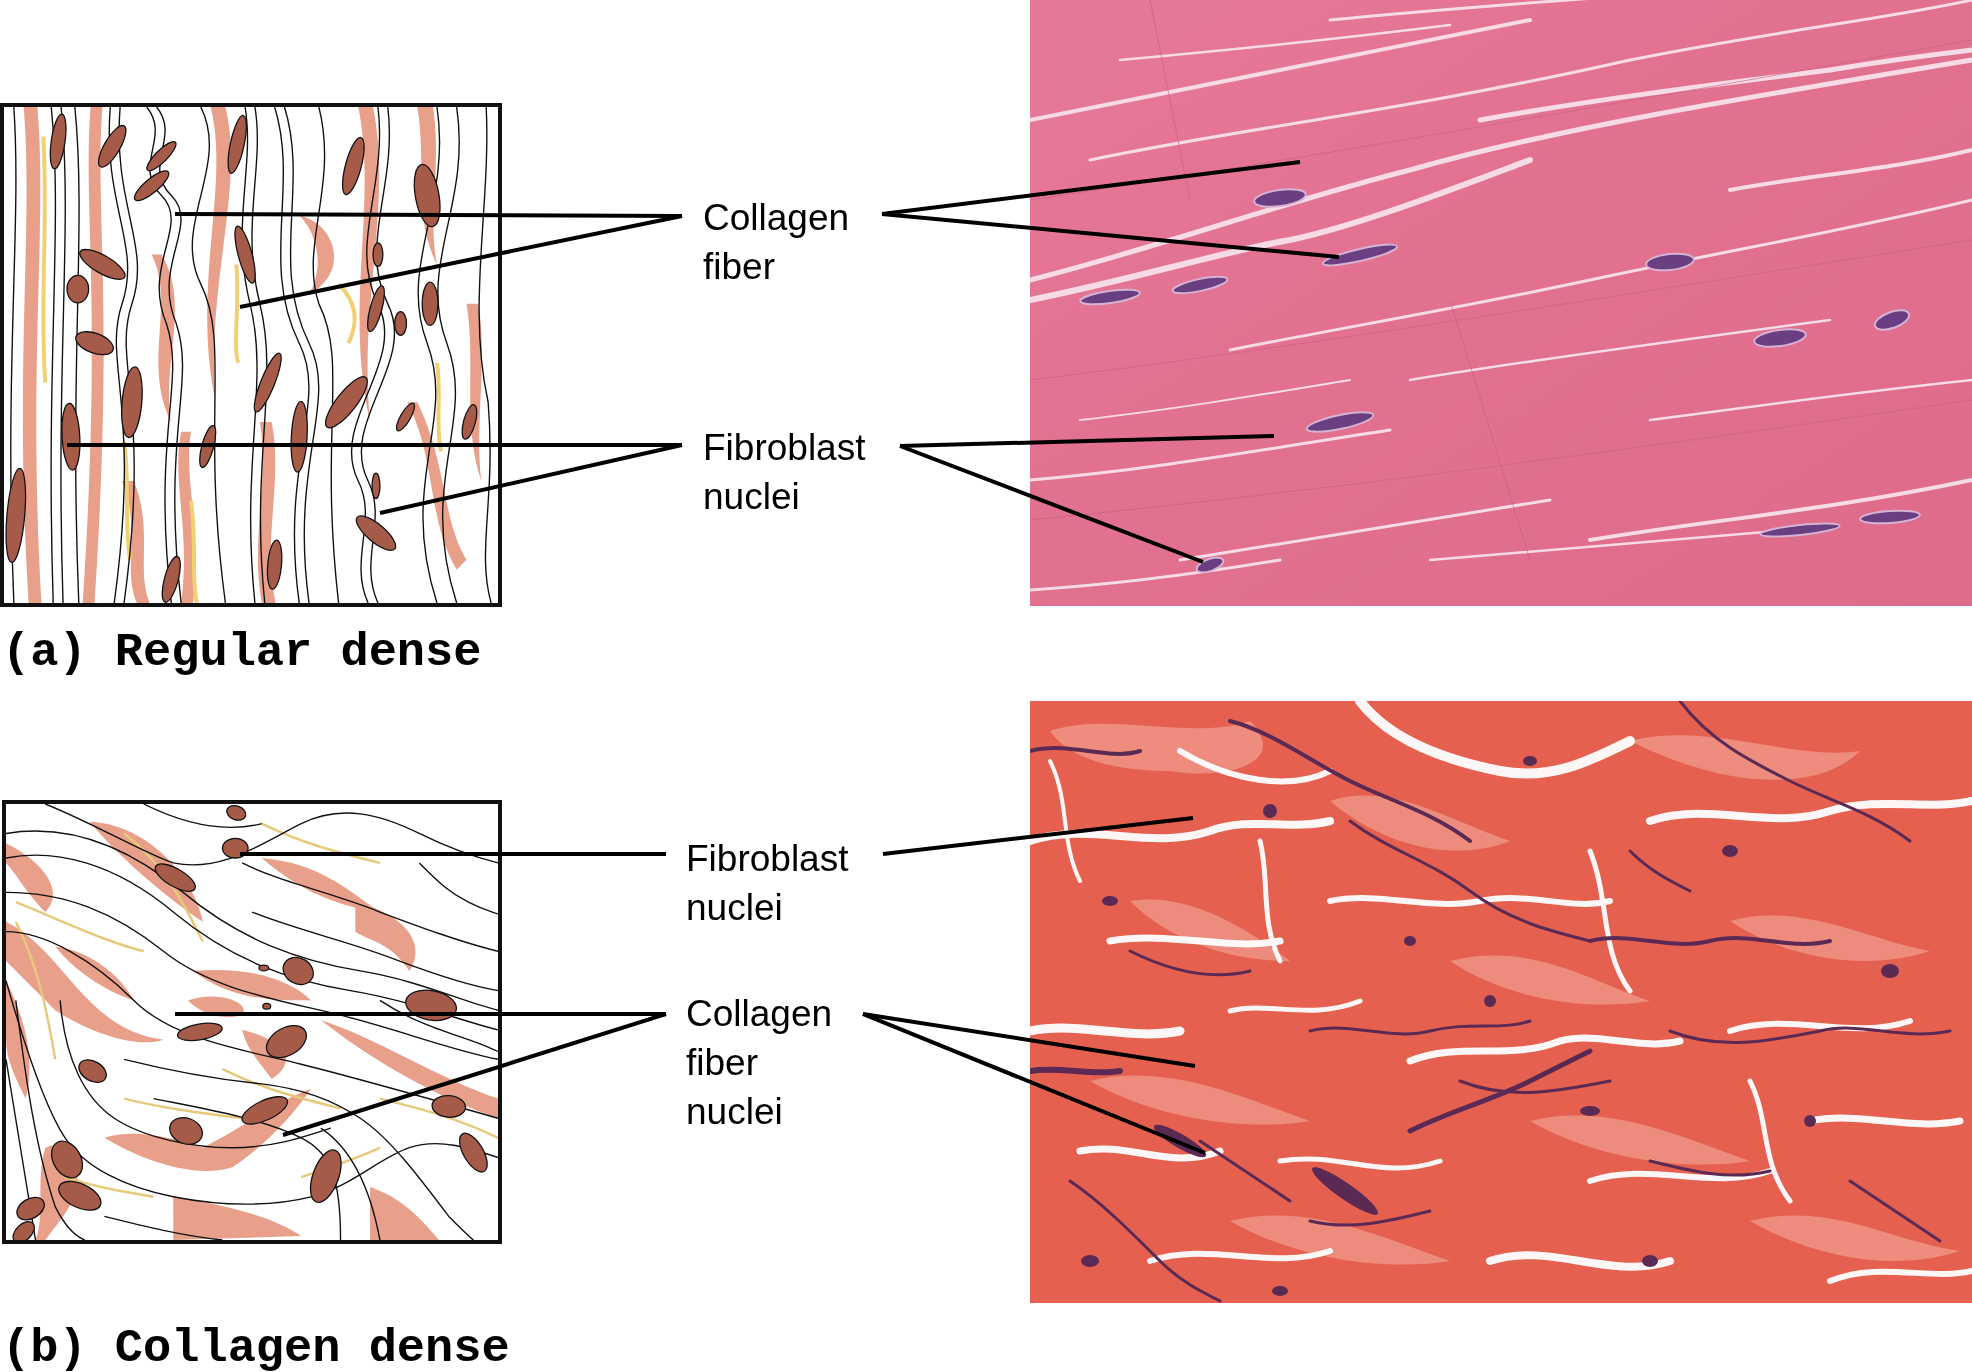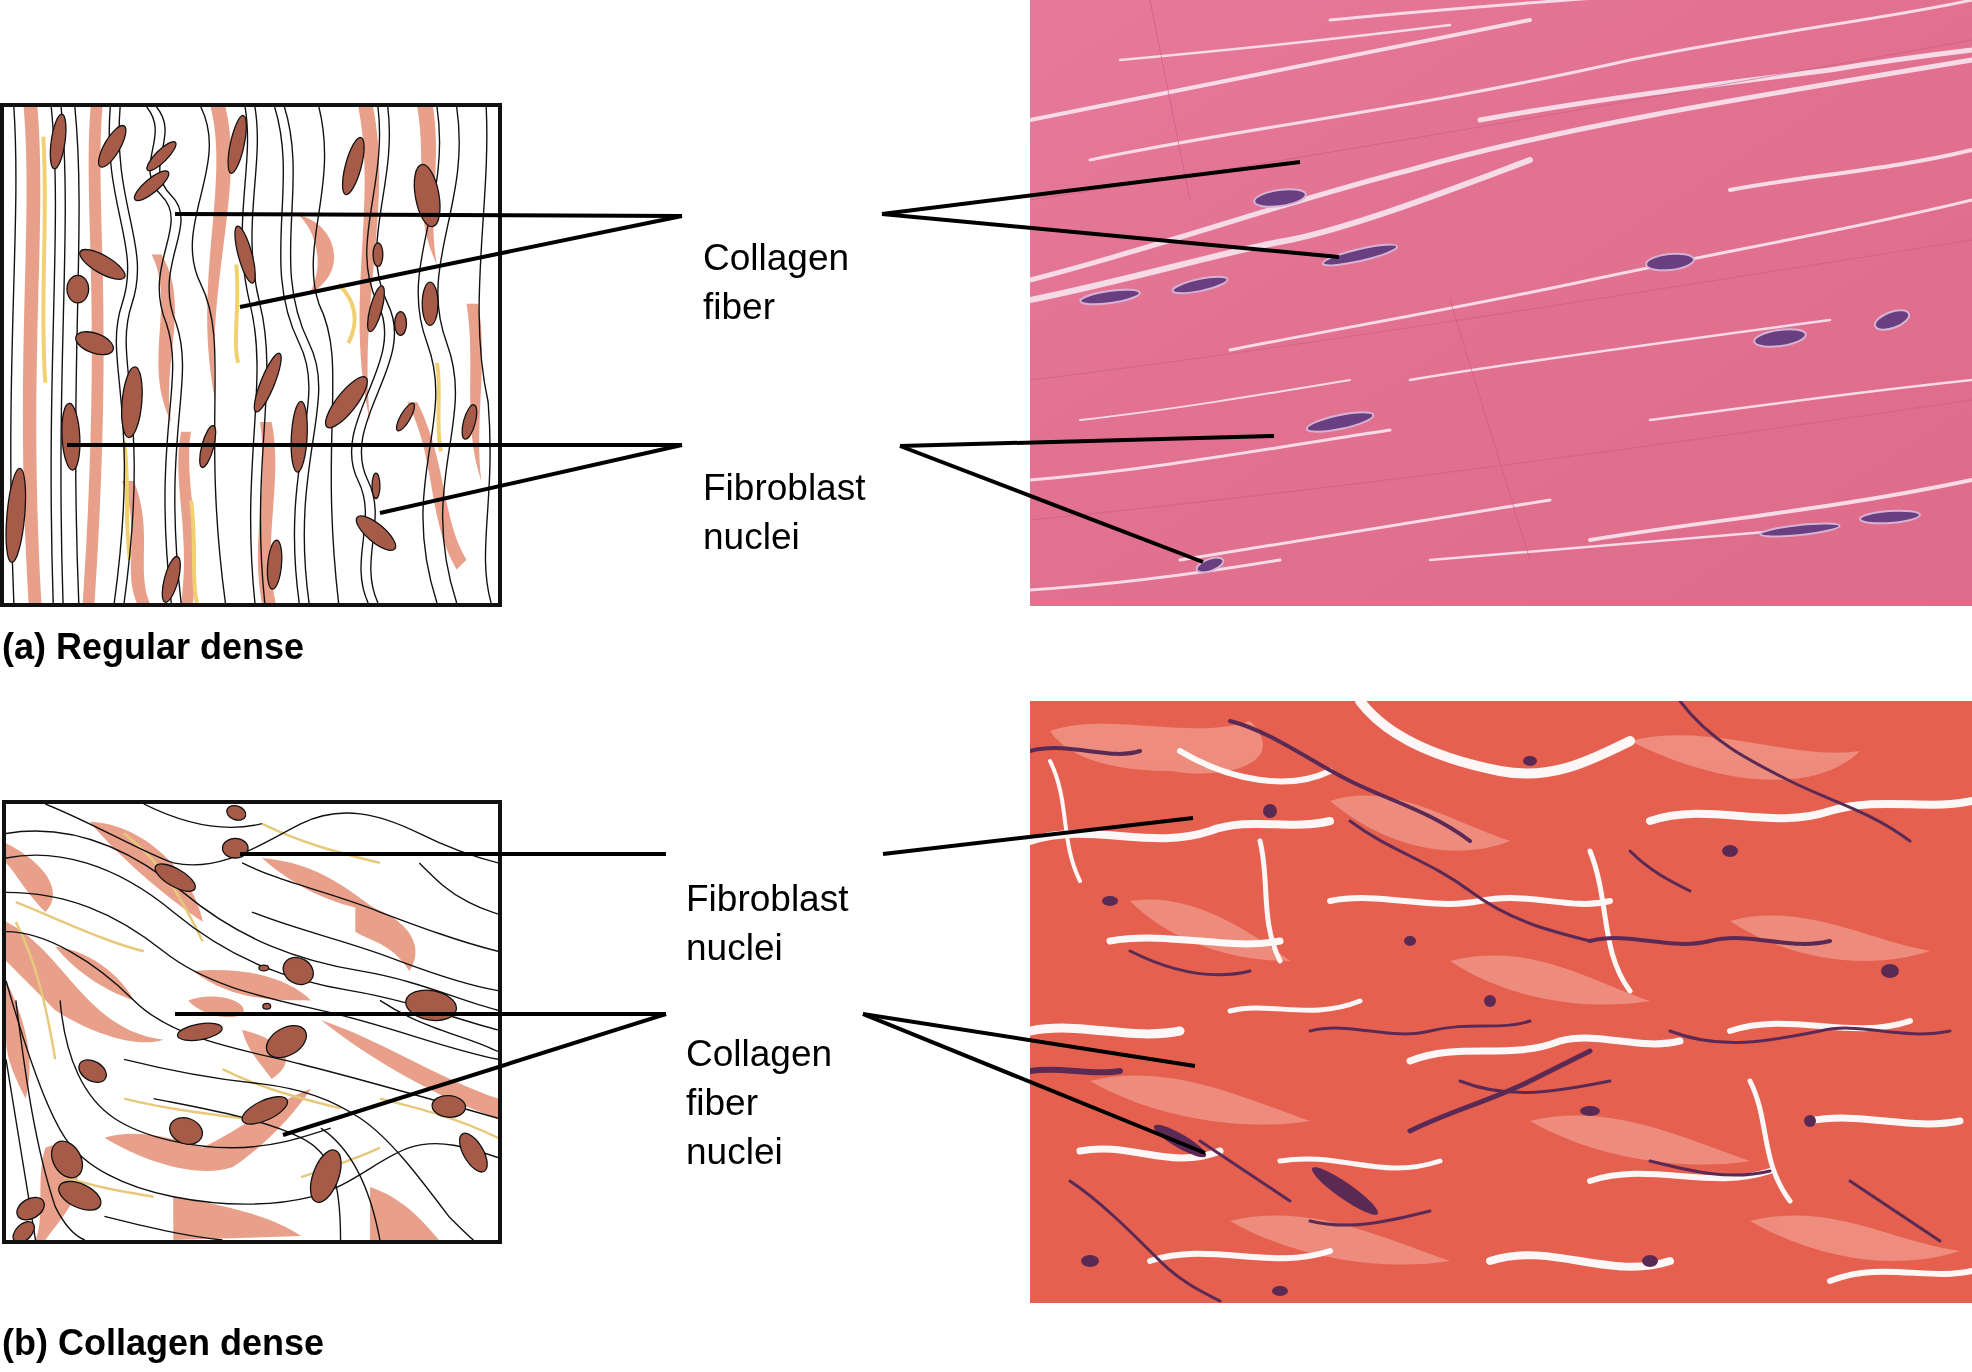--- a/index.html
+++ b/index.html
@@ -8,7 +8,7 @@
   .drawing { position:absolute; box-sizing:border-box; border:4px solid #111; background:#fff; overflow:hidden; }
   .drawing svg, .photo svg { position:absolute; left:0; top:0; width:100%; height:100%; }
   .photo { position:absolute; overflow:hidden; }
-  .label { position:absolute; font-size:37px; line-height:49px; white-space:nowrap;margin-top:40px; }
+  .label { position:absolute; font-size:37px; line-height:49px; white-space:nowrap; }
   .caption { position:absolute; font-size:36px; font-weight:bold; white-space:nowrap; }
   #leaders { position:absolute; left:0; top:0; width:1972px; height:1372px; pointer-events:none; }
 </style>

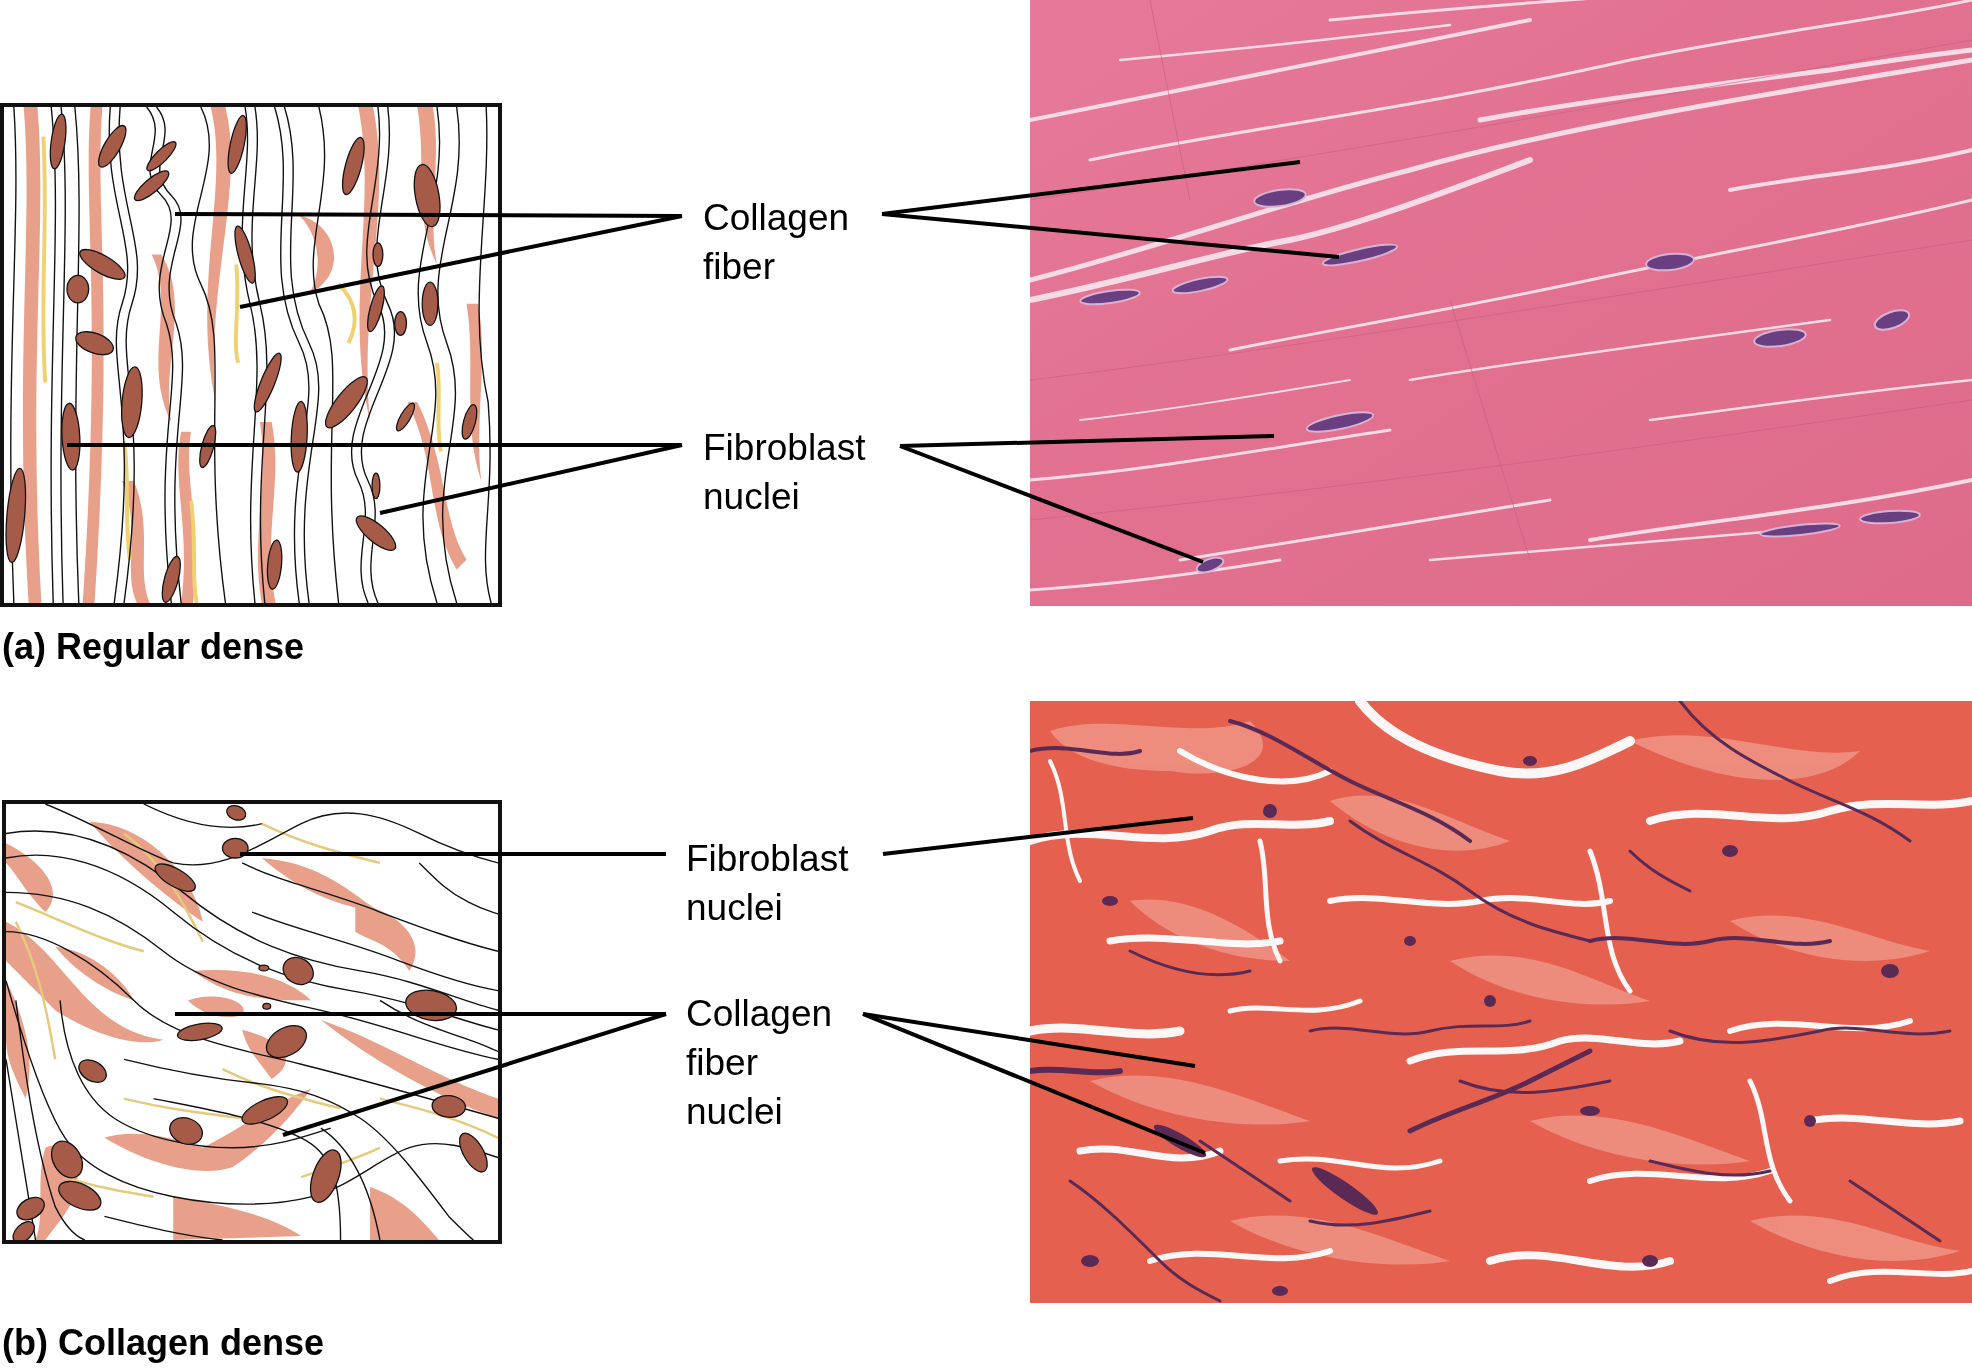--- a/index.html
+++ b/index.html
@@ -9,7 +9,7 @@
   .drawing svg, .photo svg { position:absolute; left:0; top:0; width:100%; height:100%; }
   .photo { position:absolute; overflow:hidden; }
   .label { position:absolute; font-size:37px; line-height:49px; white-space:nowrap; }
-  .caption { position:absolute; font-size:36px; font-weight:bold; white-space:nowrap; }
+  .caption { position:absolute; font-size:47px; font-weight:bold; white-space:nowrap;font-family:Liberation Mono, monospace; }
   #leaders { position:absolute; left:0; top:0; width:1972px; height:1372px; pointer-events:none; }
 </style>
 </head>

